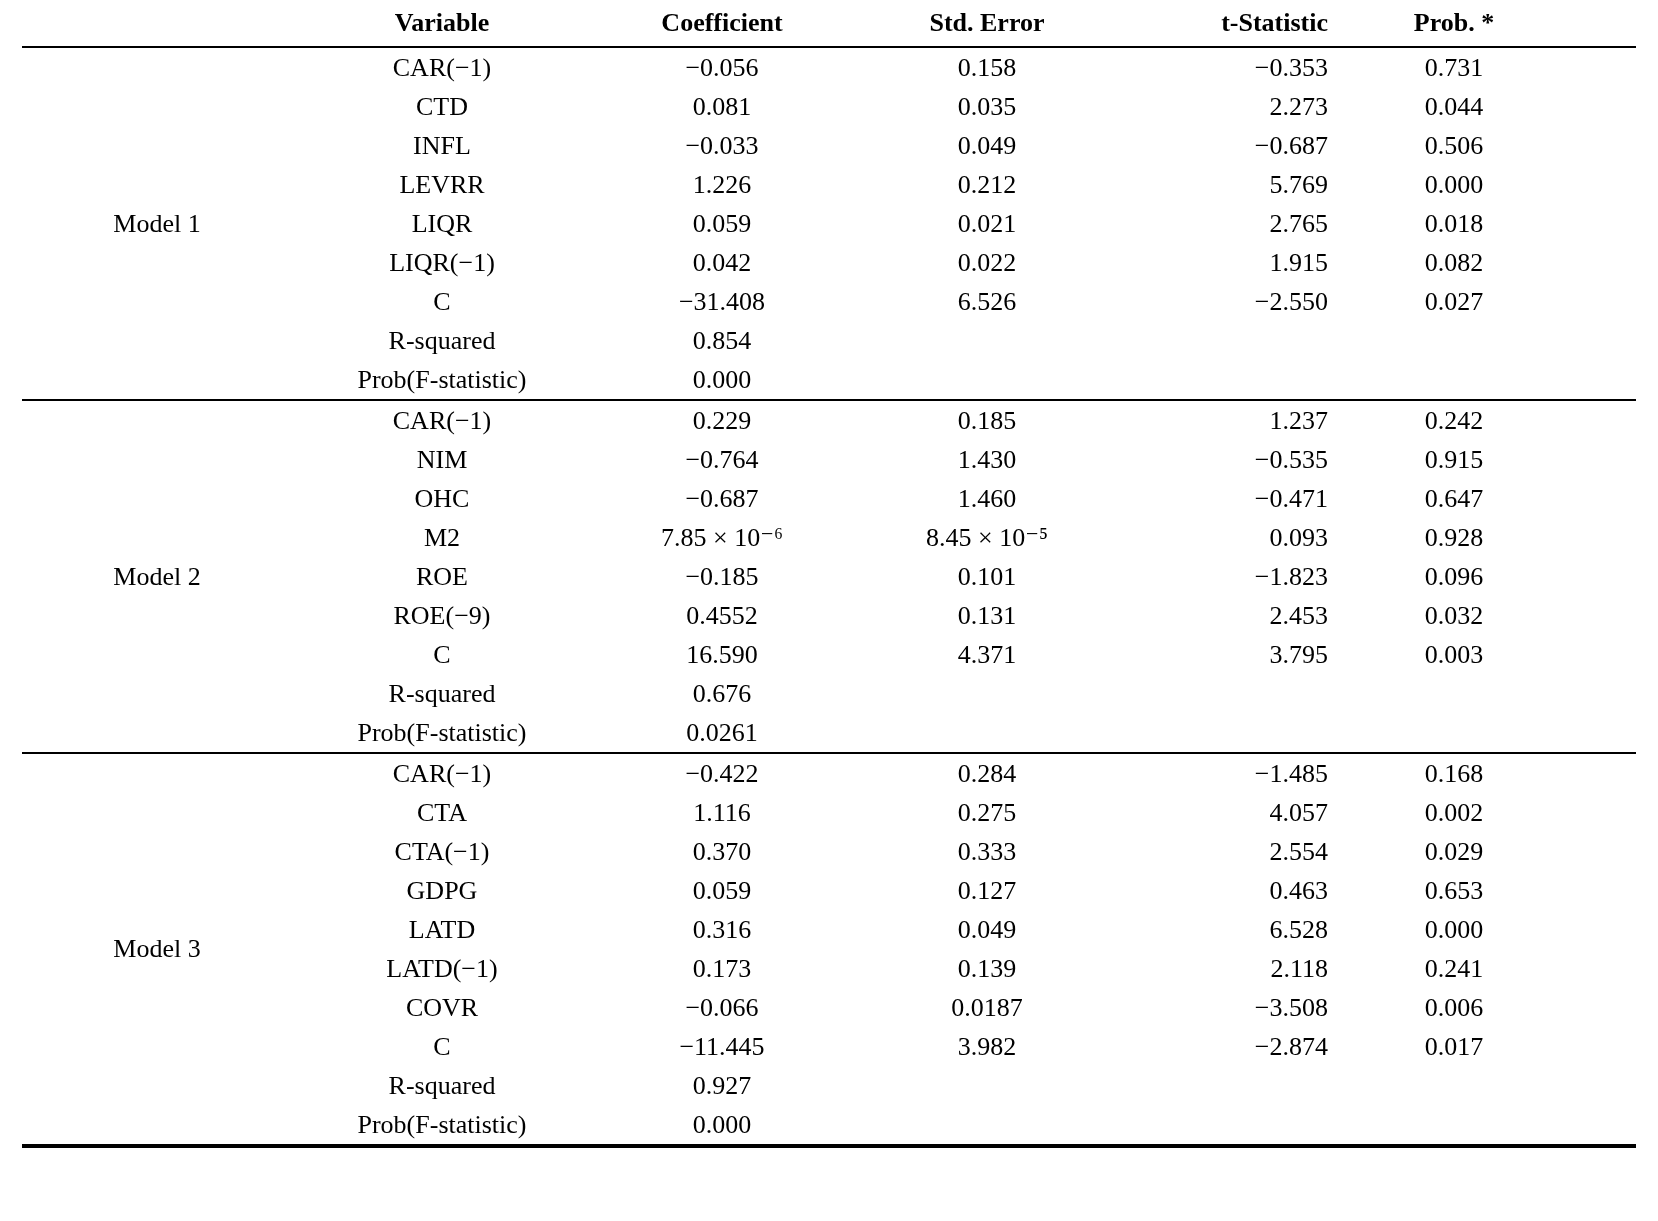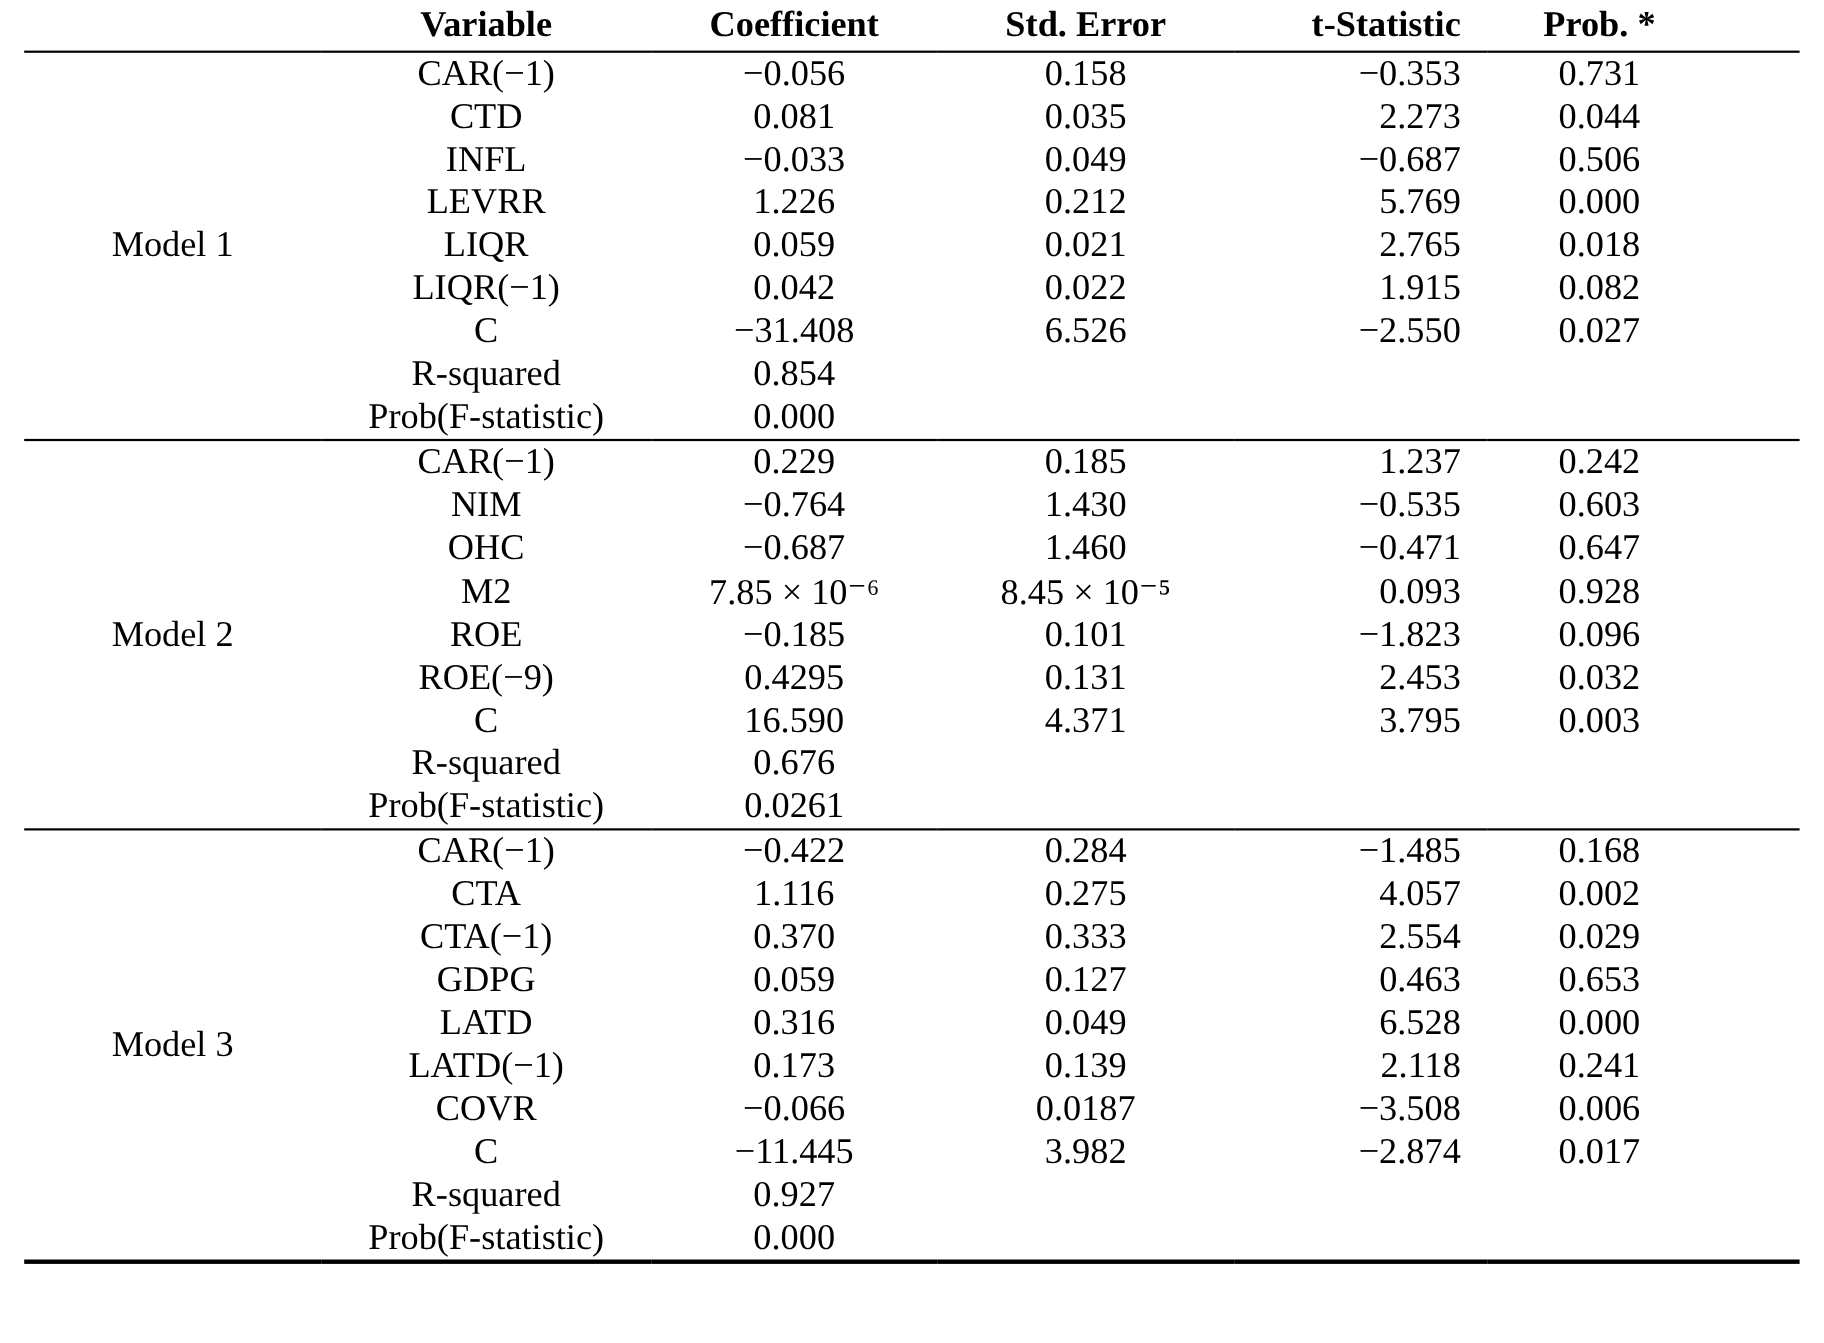--- a/index.html
+++ b/index.html
@@ -15,7 +15,7 @@
     width: 100%;
     border-collapse: collapse;
     table-layout: fixed;
-    font-size: 33px;
+    font-size: 26px;
   }
   col.c-model { width: 270px; }
   col.c-var   { width: 300px; }

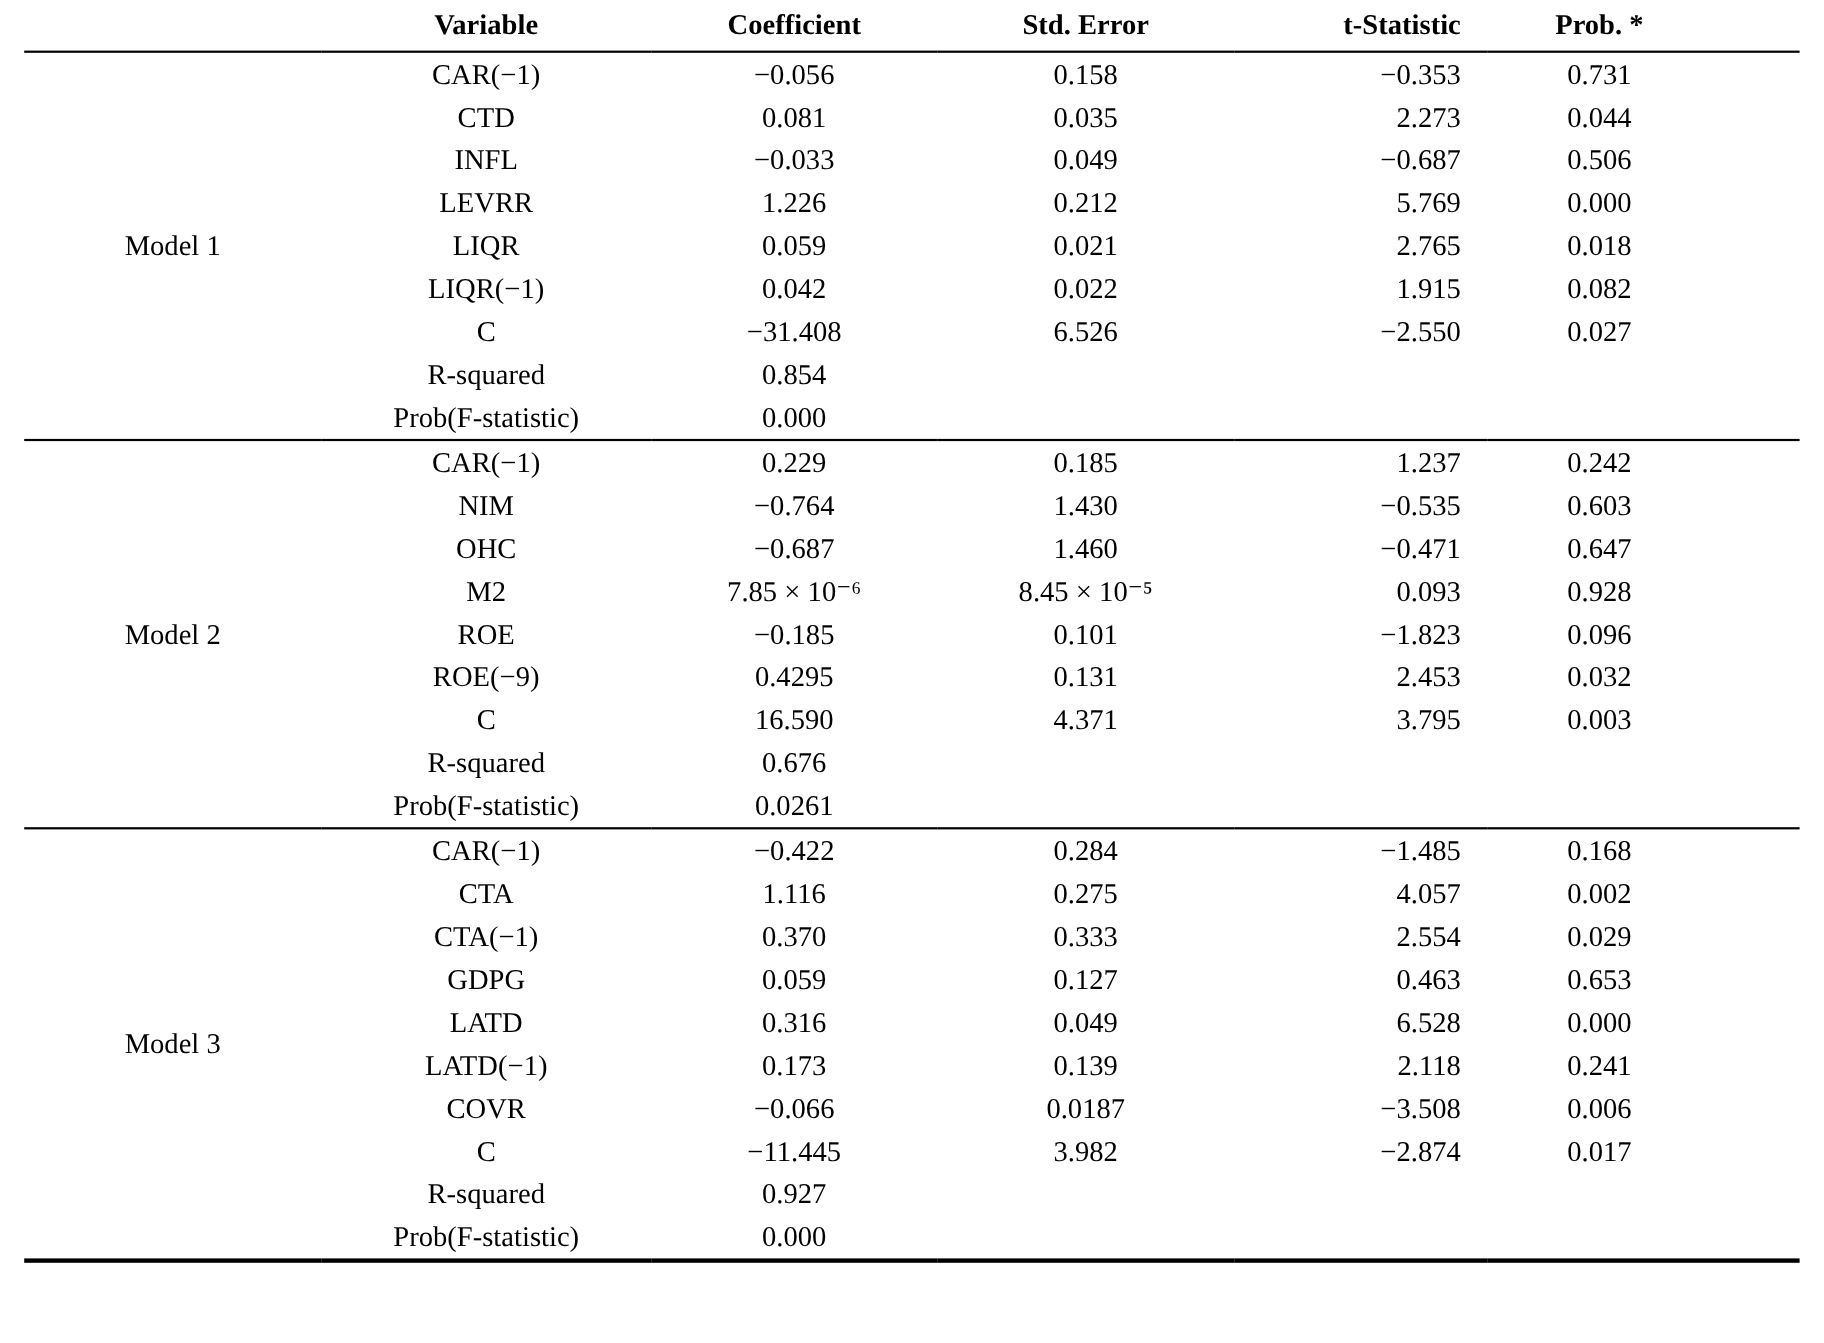--- a/index.html
+++ b/index.html
@@ -150,7 +150,7 @@
         <td>−0.764</td>
         <td>1.430</td>
         <td class="c-t">−0.535</td>
-        <td class="c-p">0.603</td>
+        <td class="c-p">0.915</td>
       </tr>
       <tr>
         <td>OHC</td>

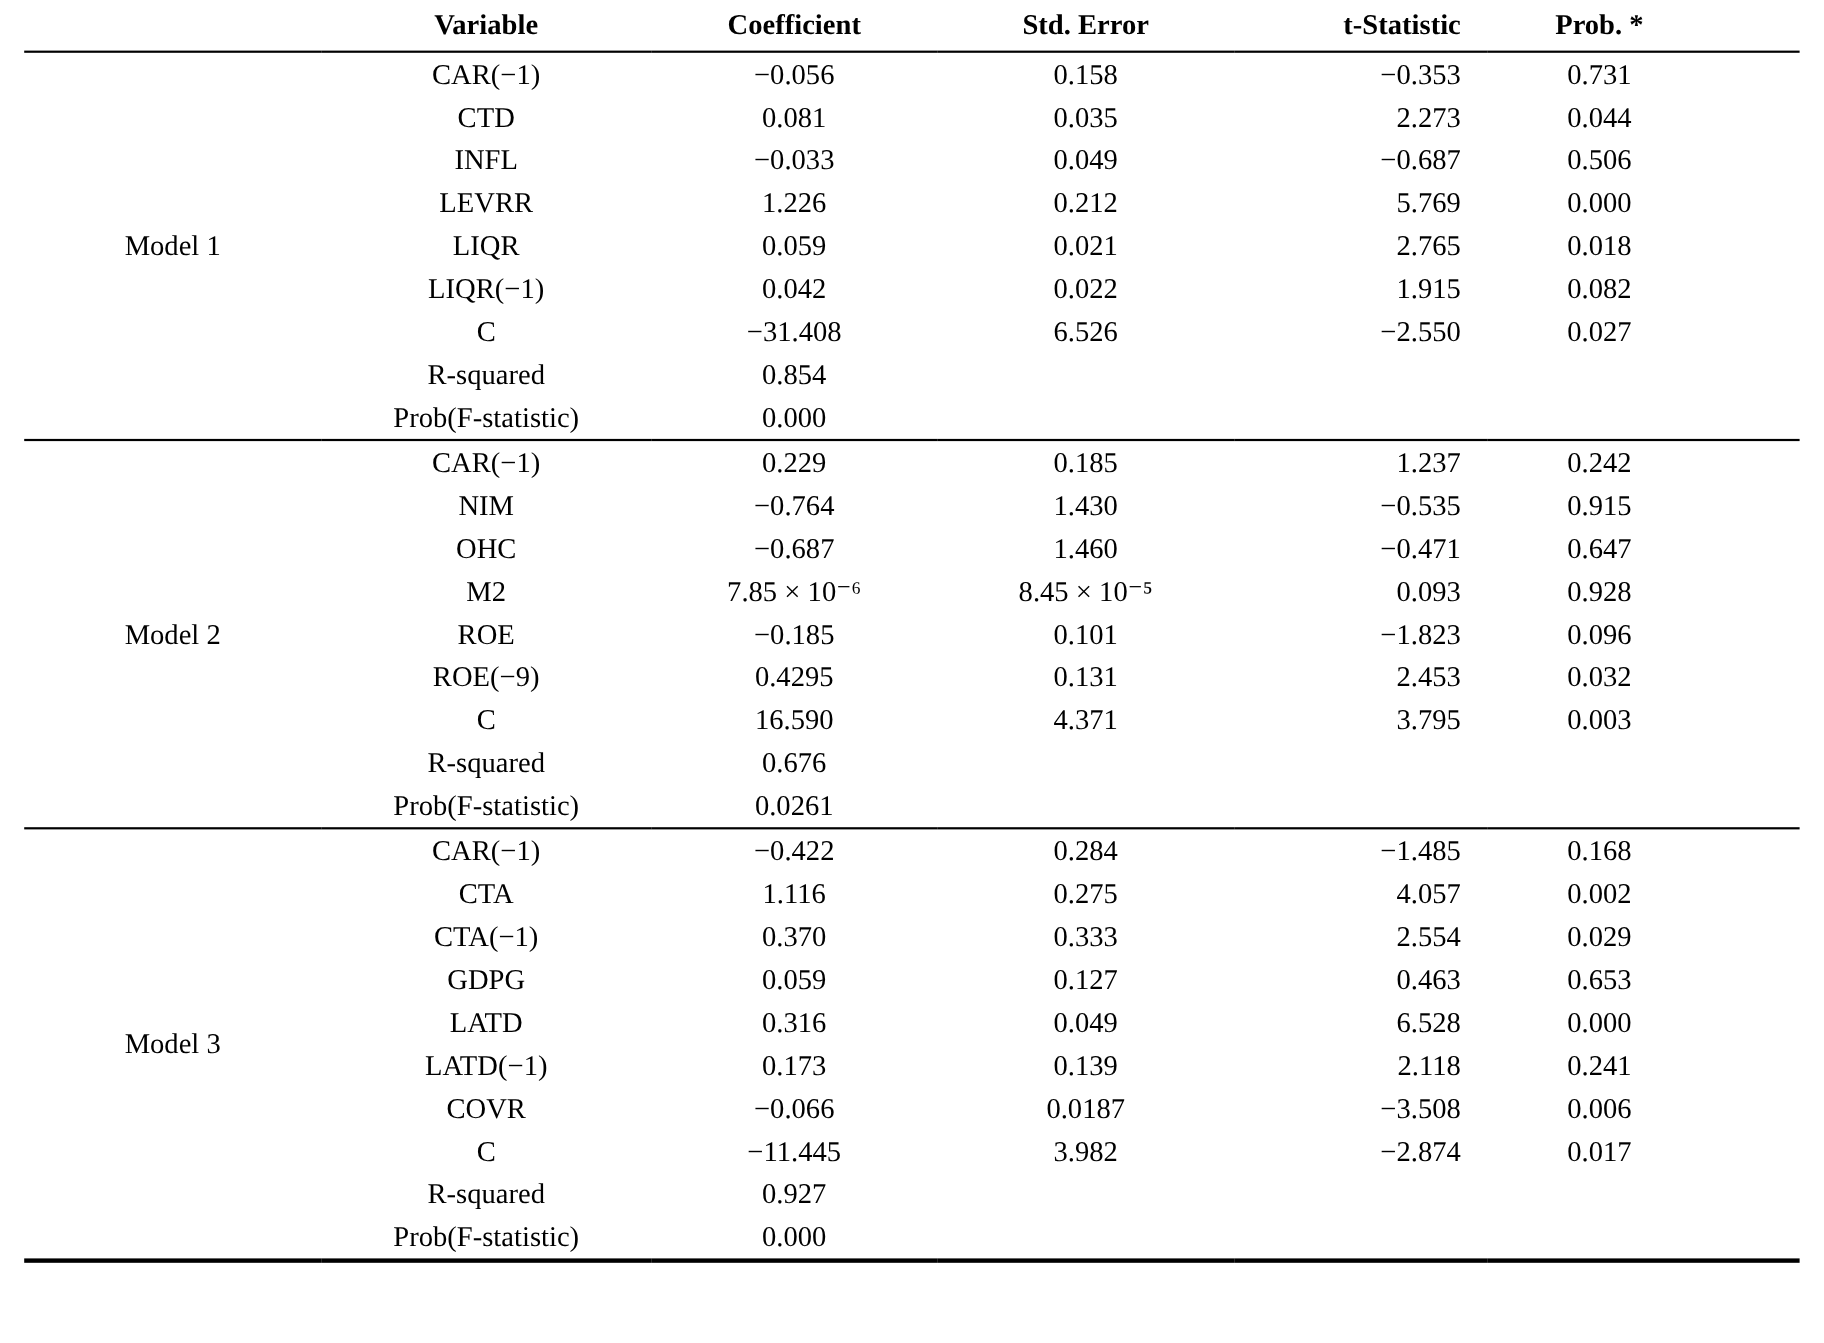--- a/index.html
+++ b/index.html
@@ -175,7 +175,7 @@
       </tr>
       <tr>
         <td>ROE(−9)</td>
-        <td>0.4295</td>
+        <td>0.4552</td>
         <td>0.131</td>
         <td class="c-t">2.453</td>
         <td class="c-p">0.032</td>

